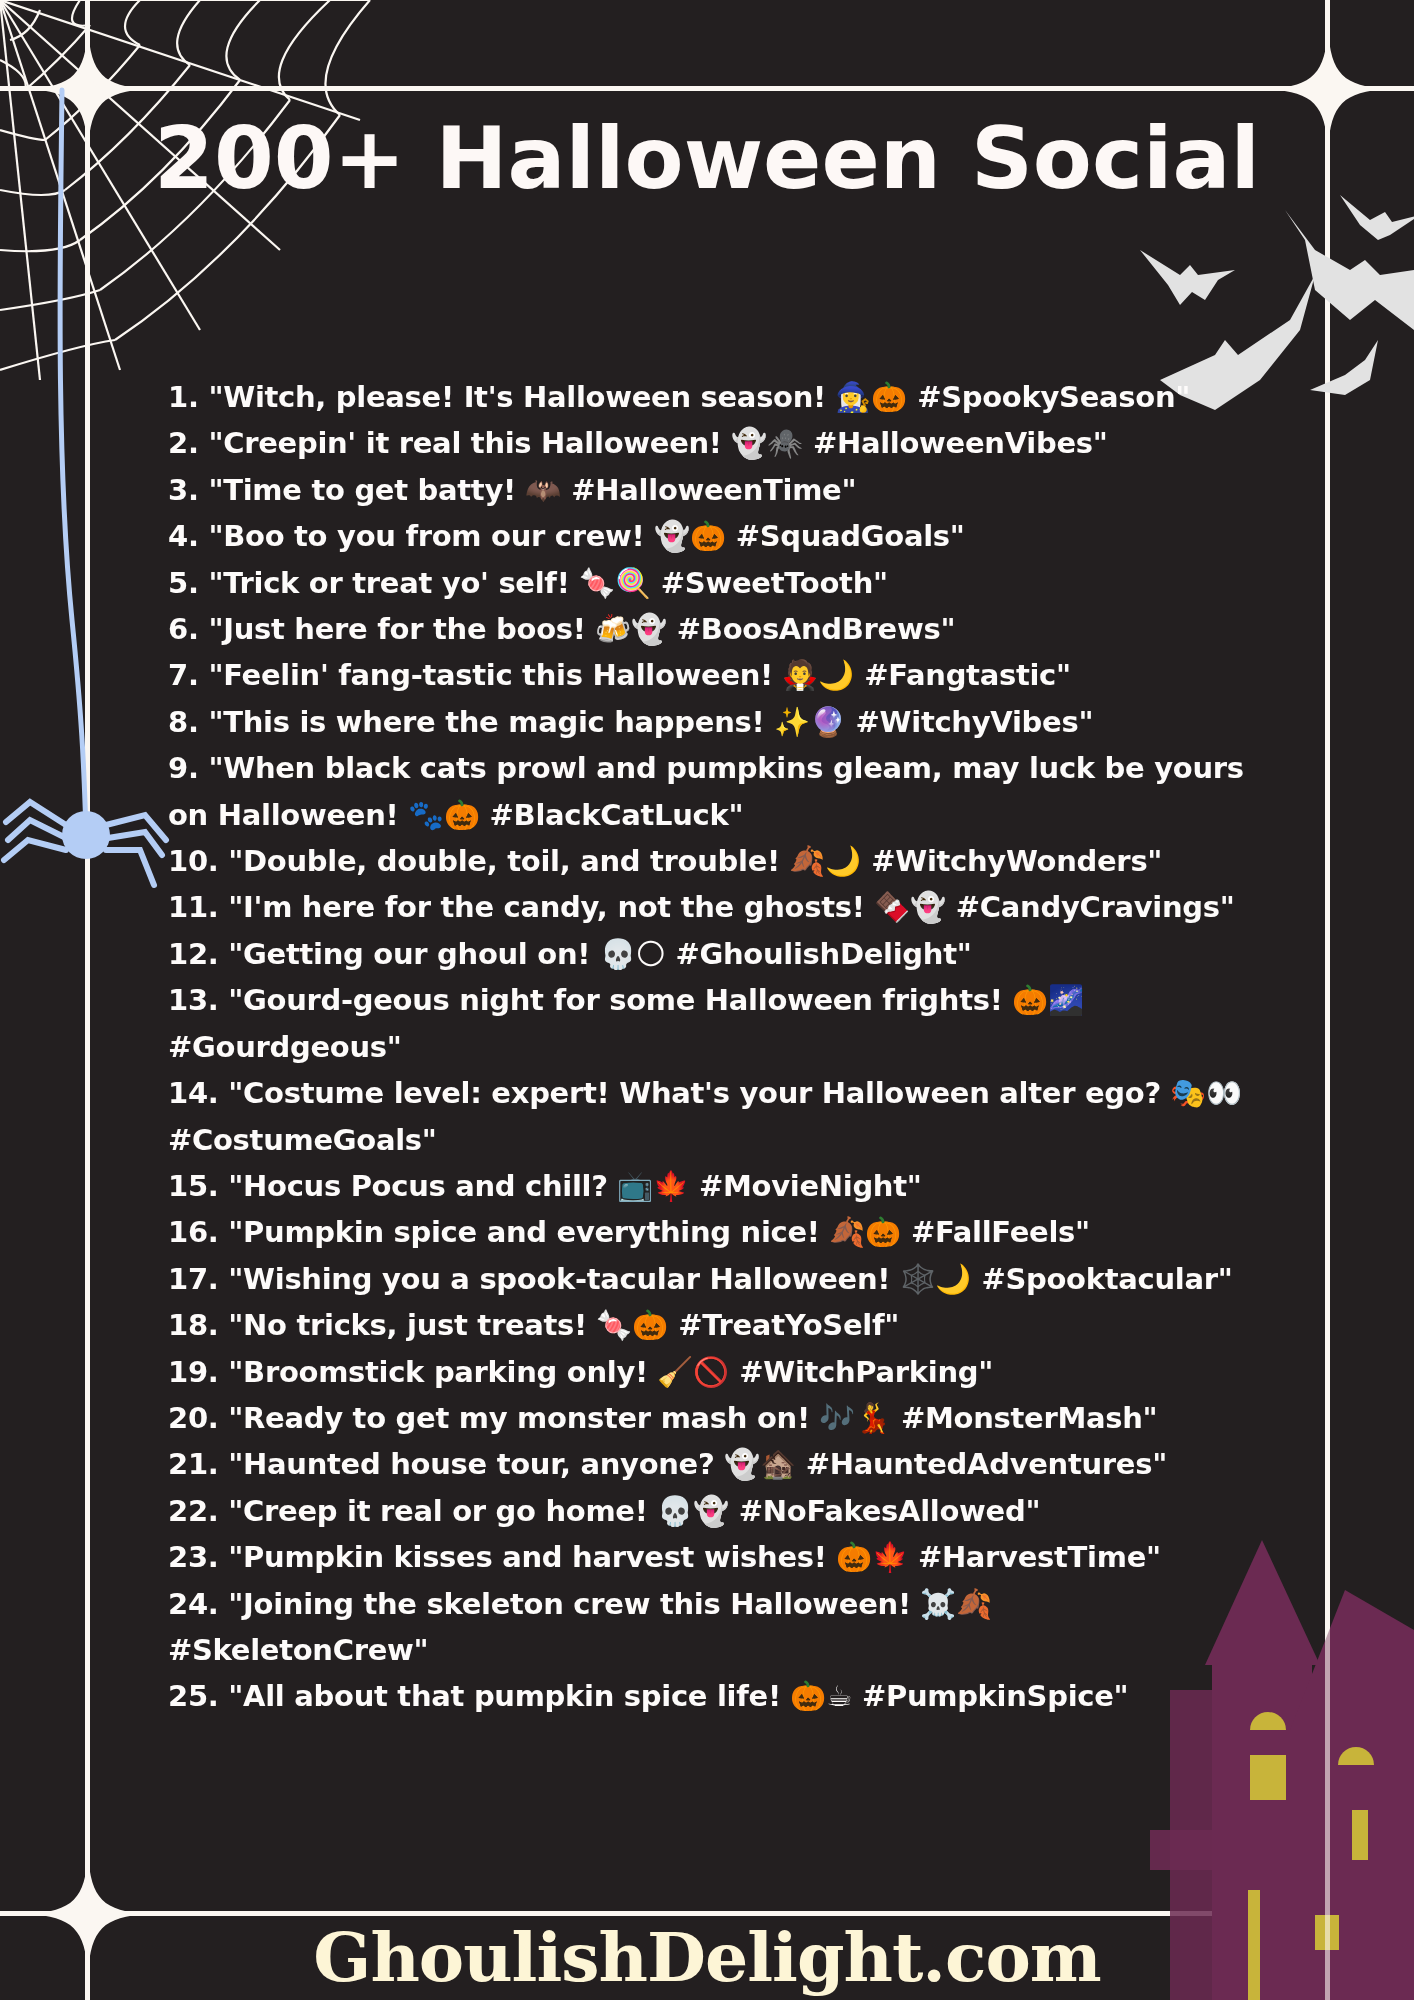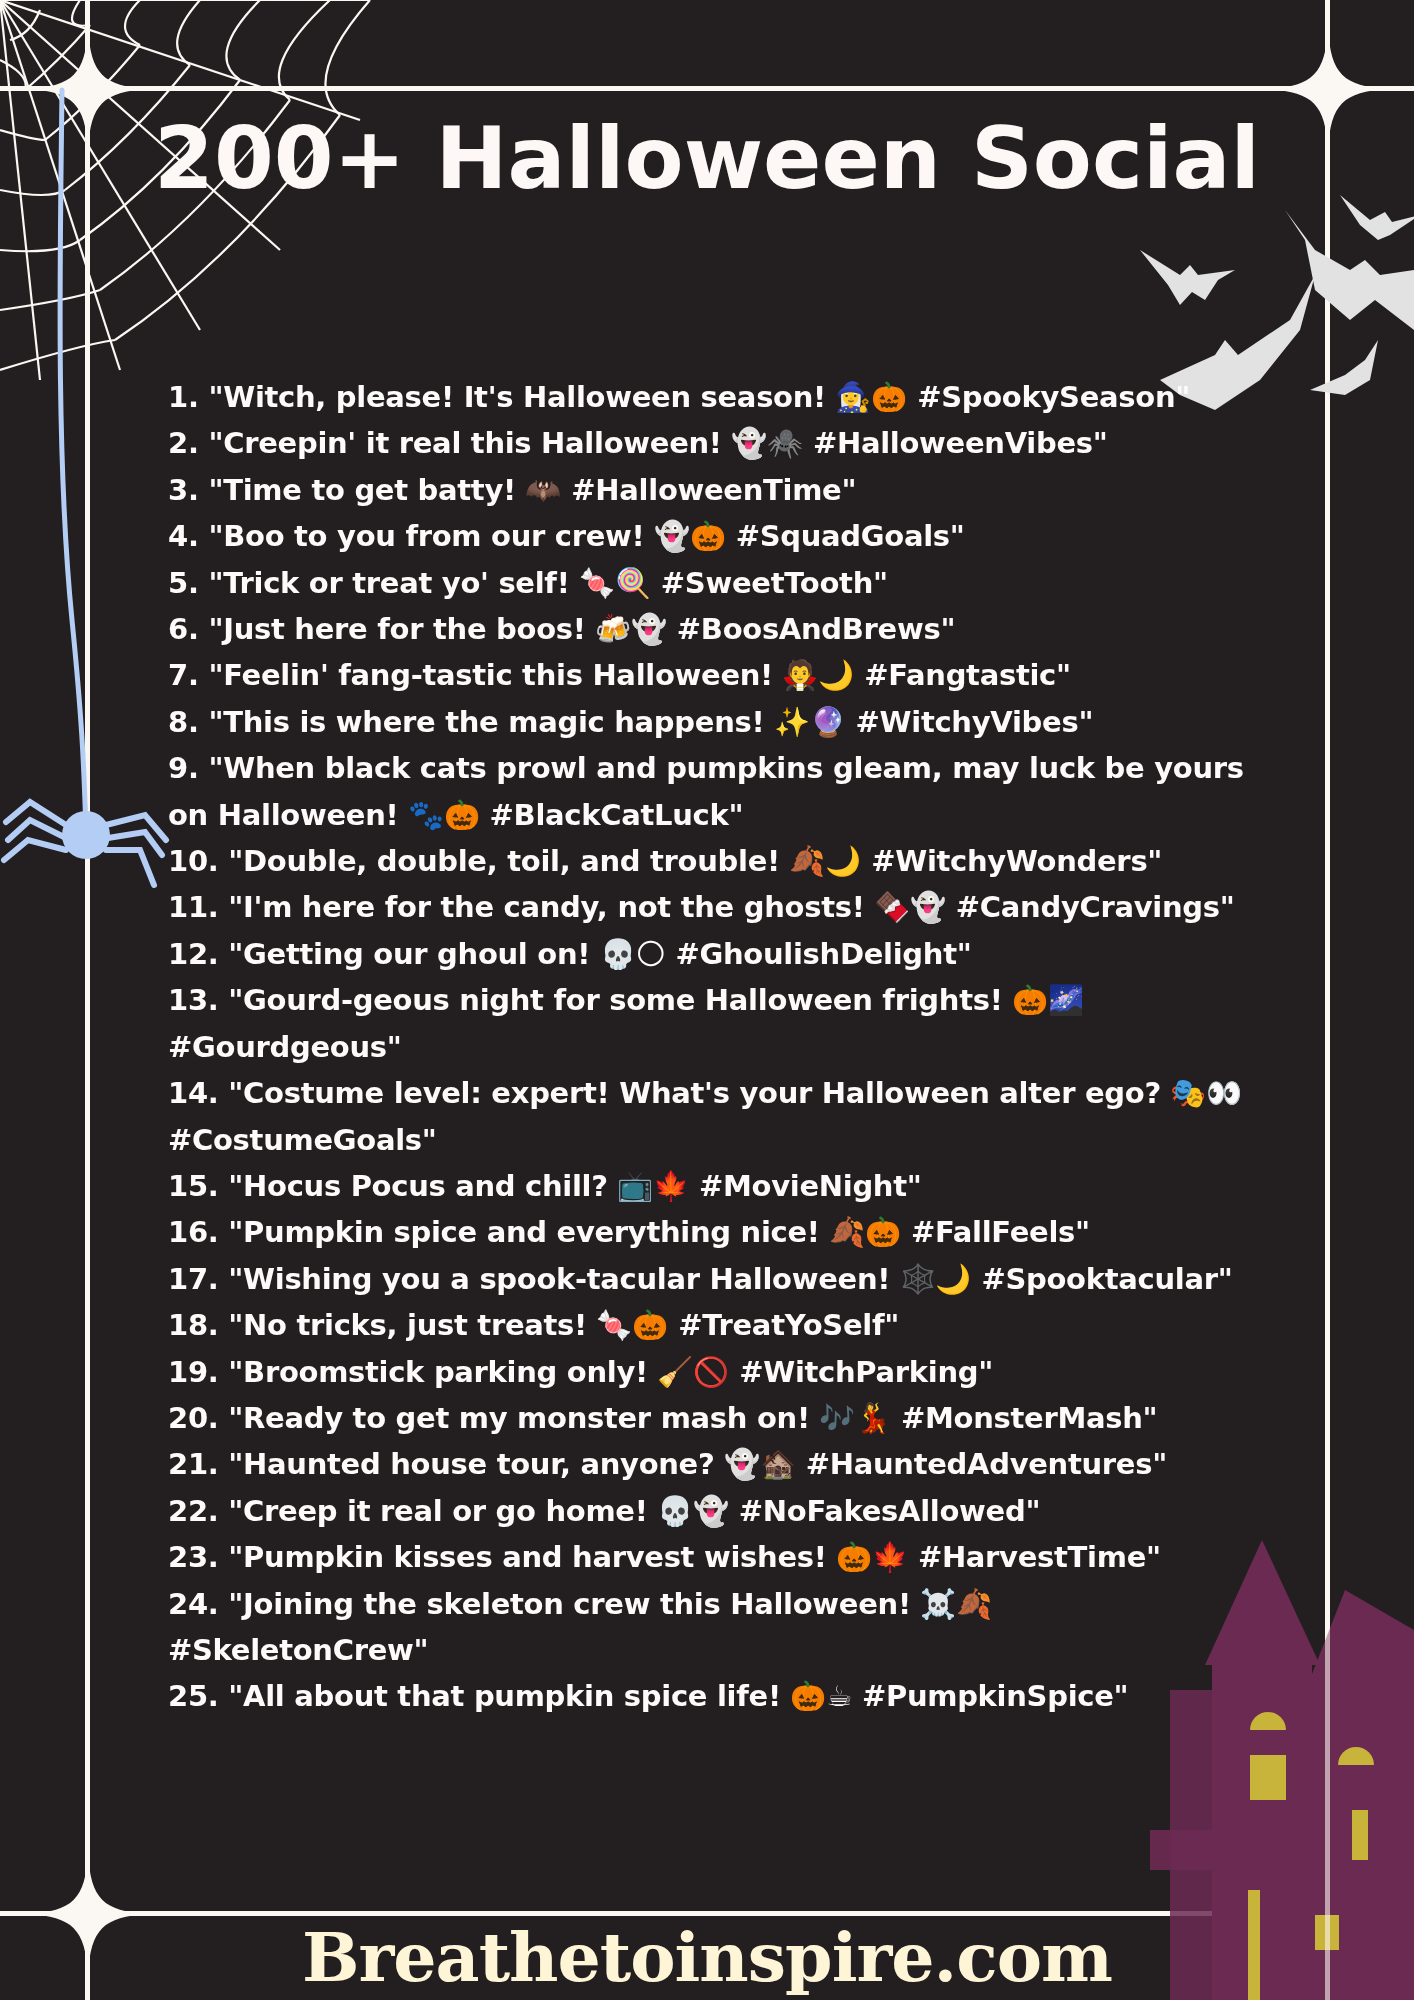--- a/index.html
+++ b/index.html
@@ -134,6 +134,6 @@
   <li>25. "All about that pumpkin spice life! 🎃☕ #PumpkinSpice"</li>
 </ol>
 
-<div class="footer">Breathetoinspire.com</div>
+<div class="footer">GhoulishDelight.com</div>
 
 </body></html>

